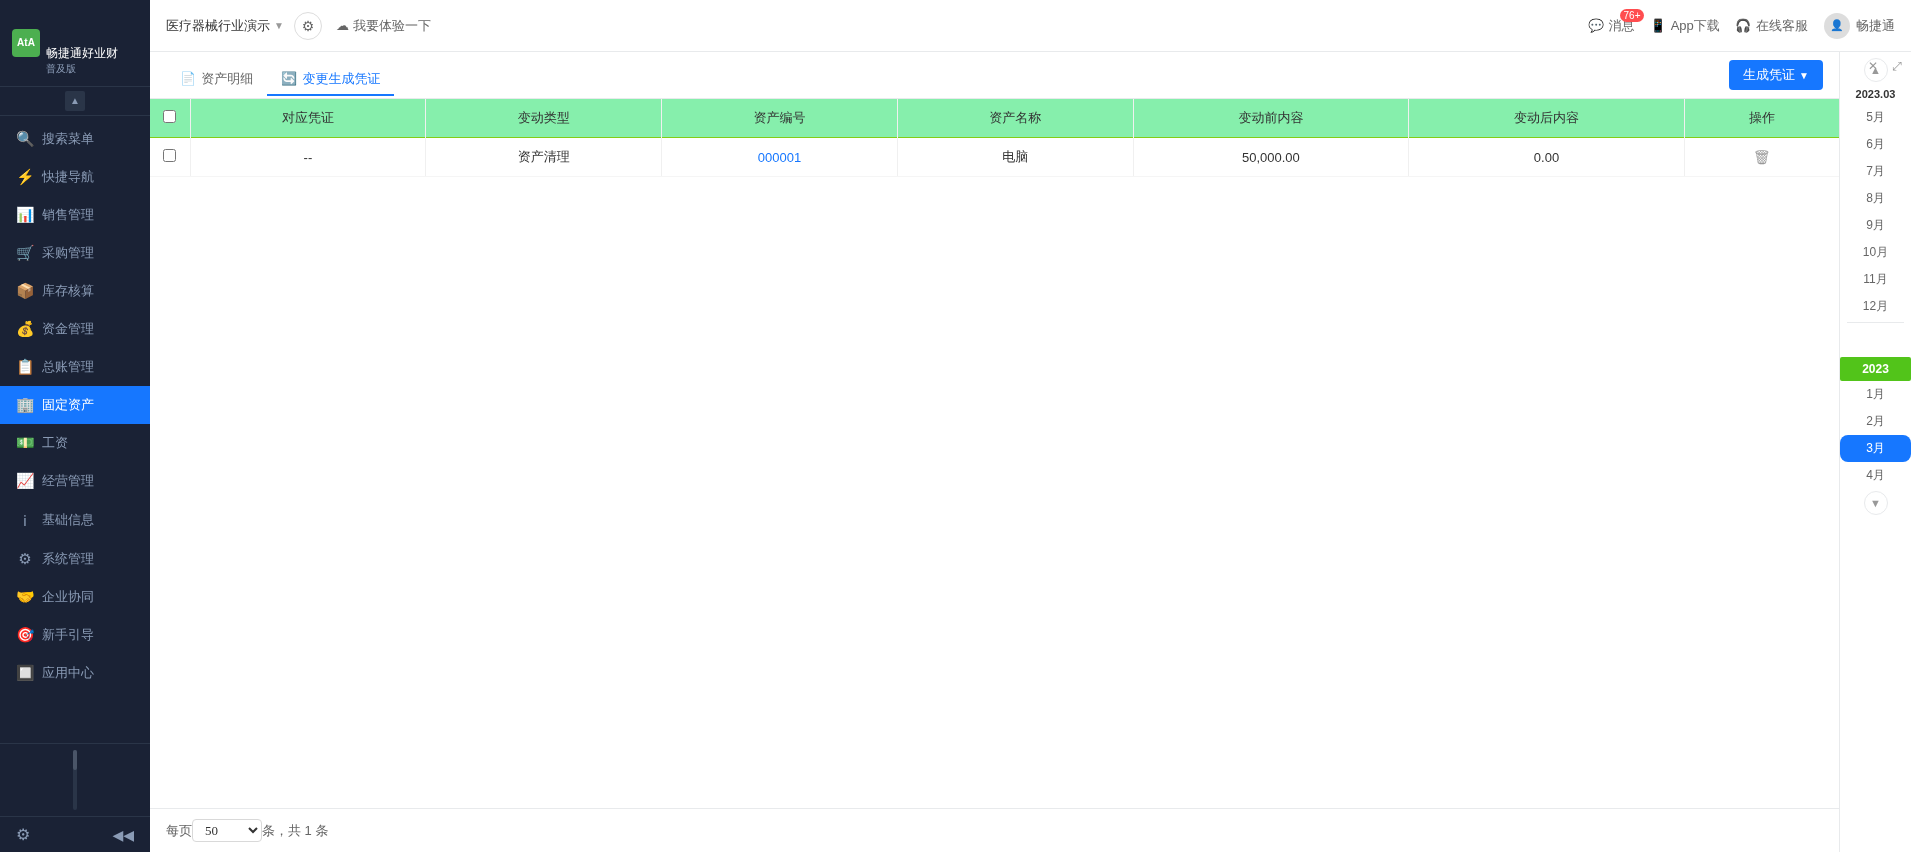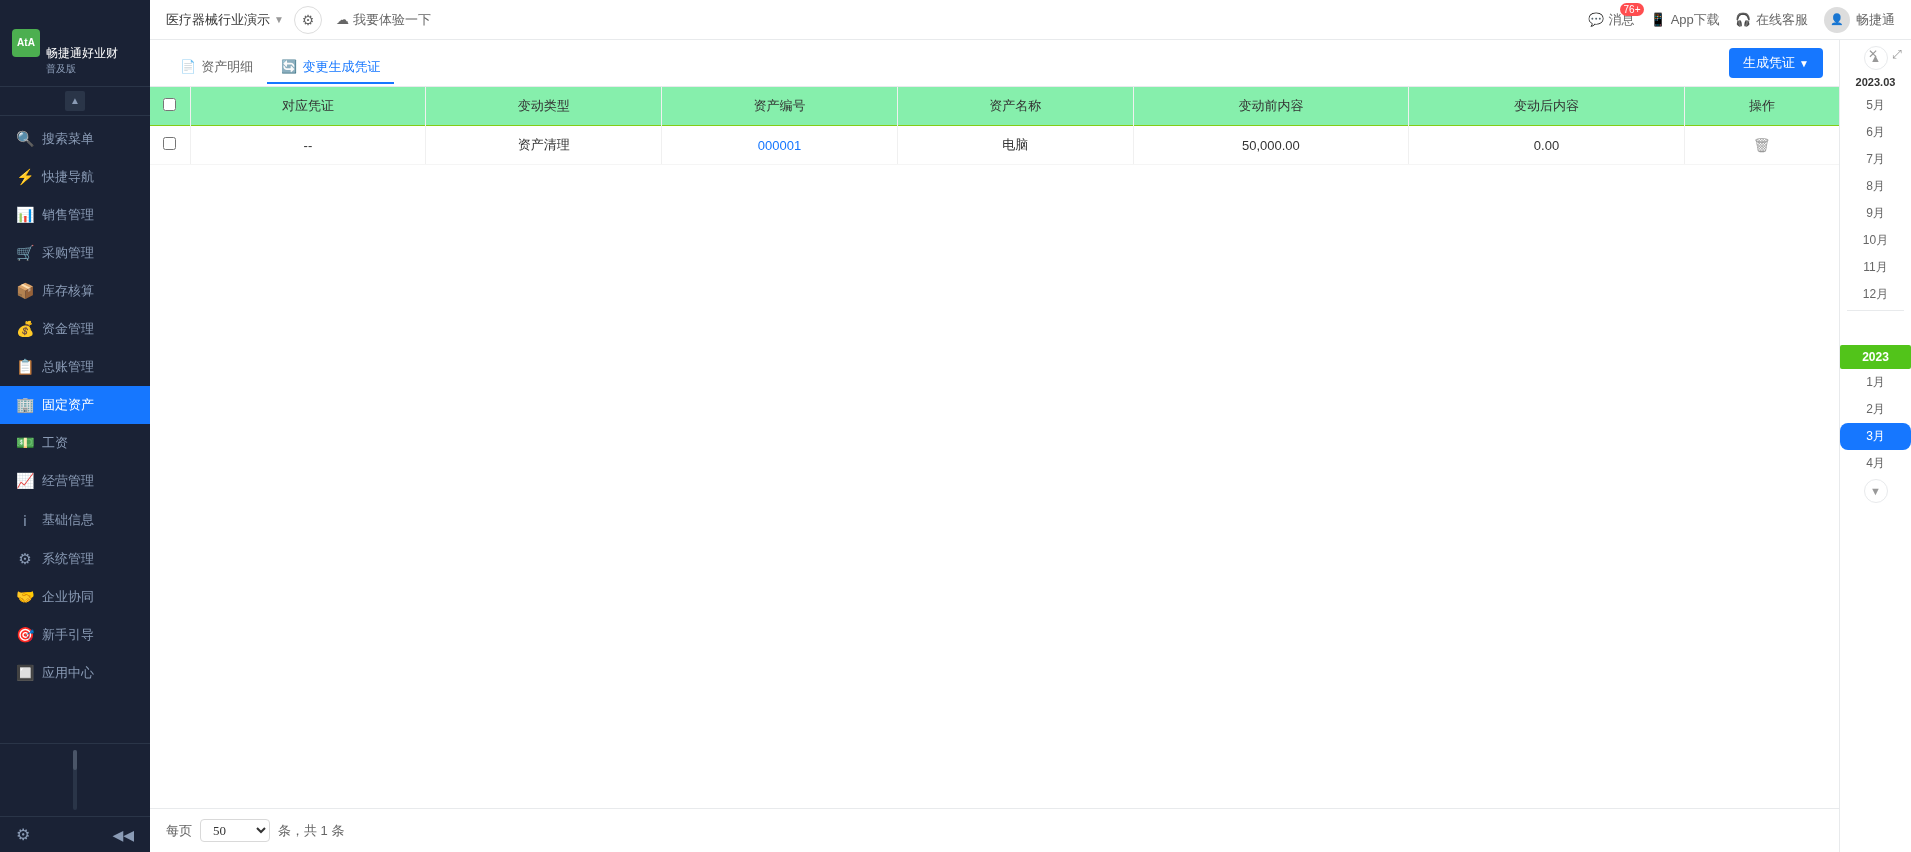--- a/index.html
+++ b/index.html
@@ -69,7 +69,7 @@
     
     .top-header {
       background: #fff;
-      height: 40px;
+      height: 52px;
       display: flex;
       align-items: center;
       padding: 0 16px;

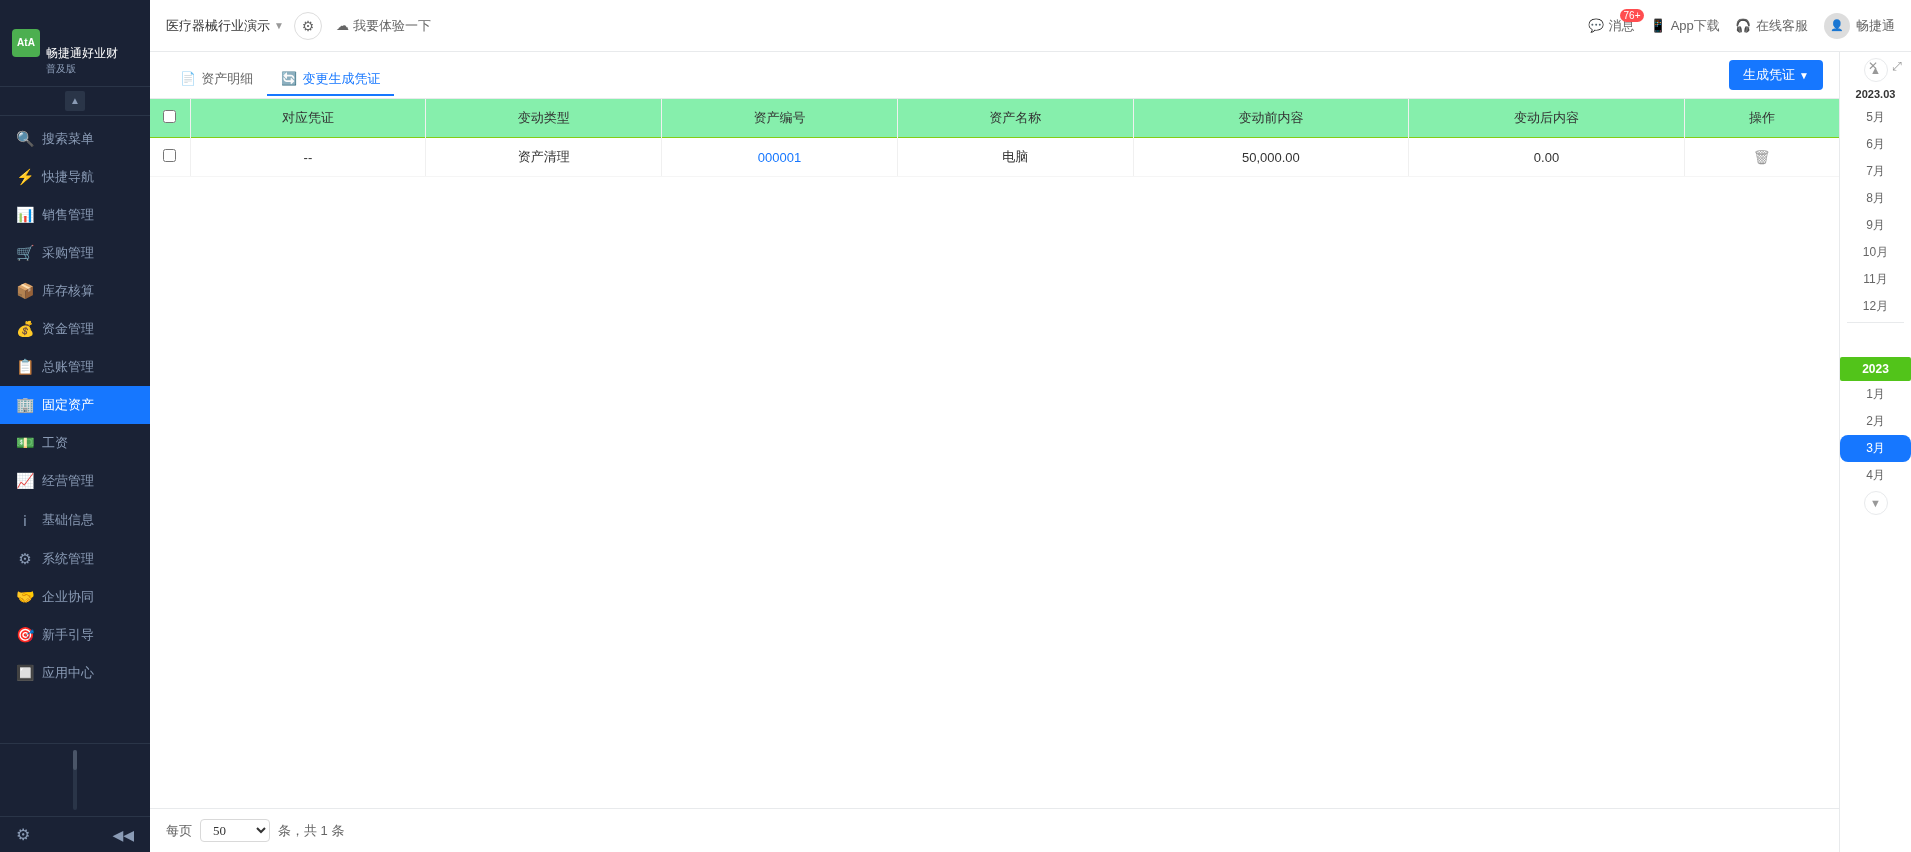--- a/index.html
+++ b/index.html
@@ -224,7 +224,6 @@
       padding: 10px 16px;
       display: flex;
       align-items: center;
-      gap: 8px;
       font-size: 13px;
       color: #666;
       border-top: 1px solid #e8eaec;

